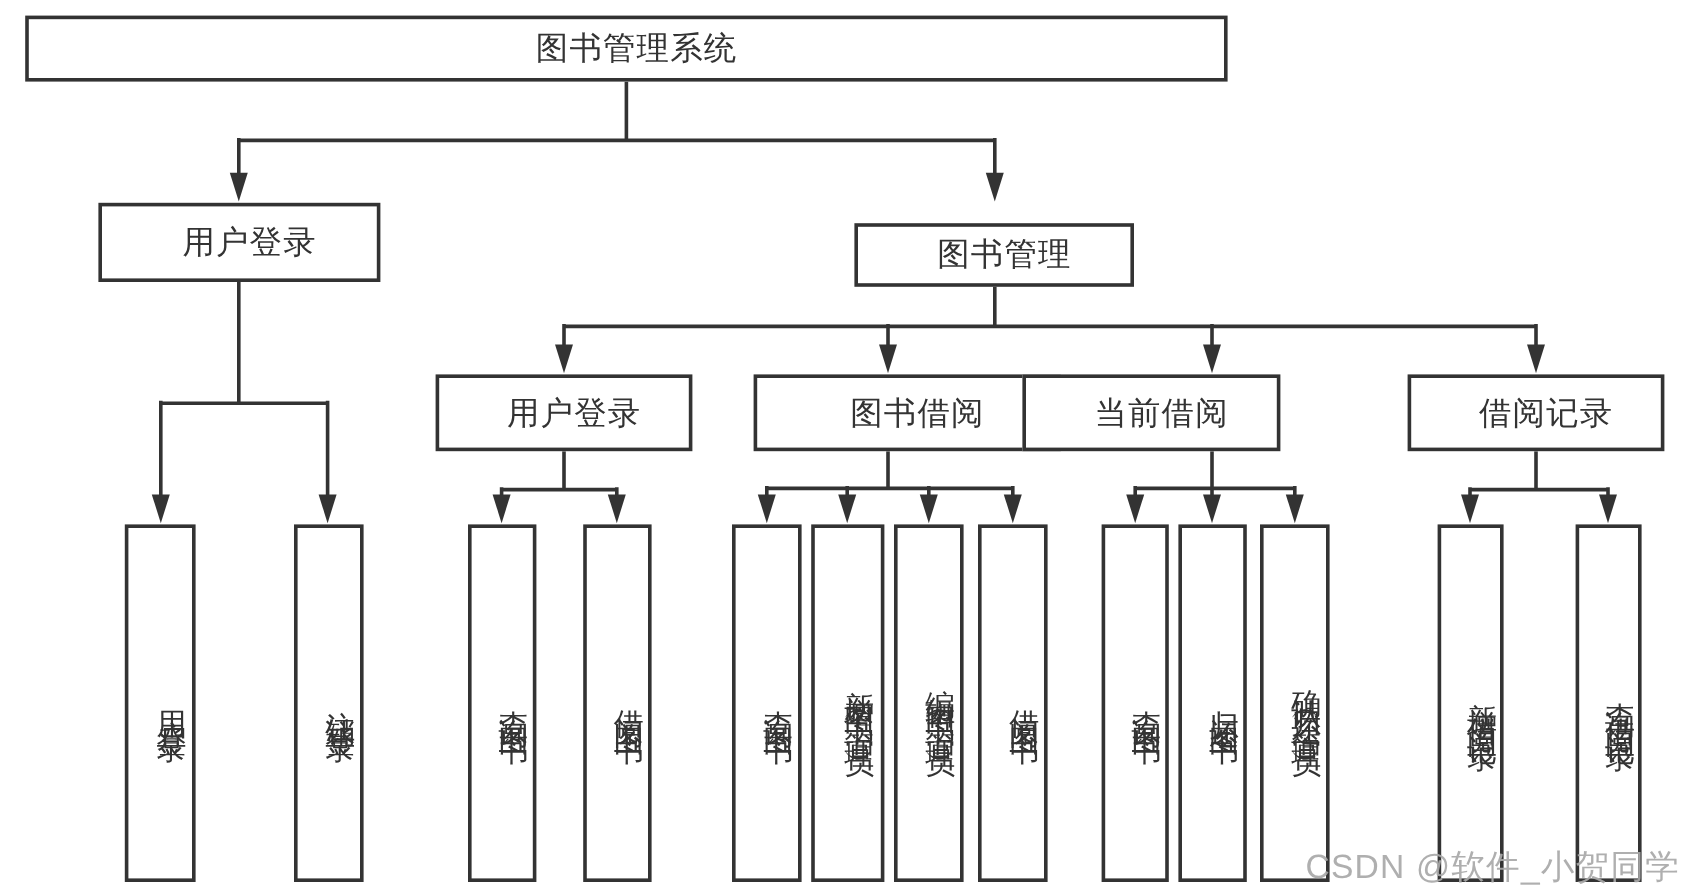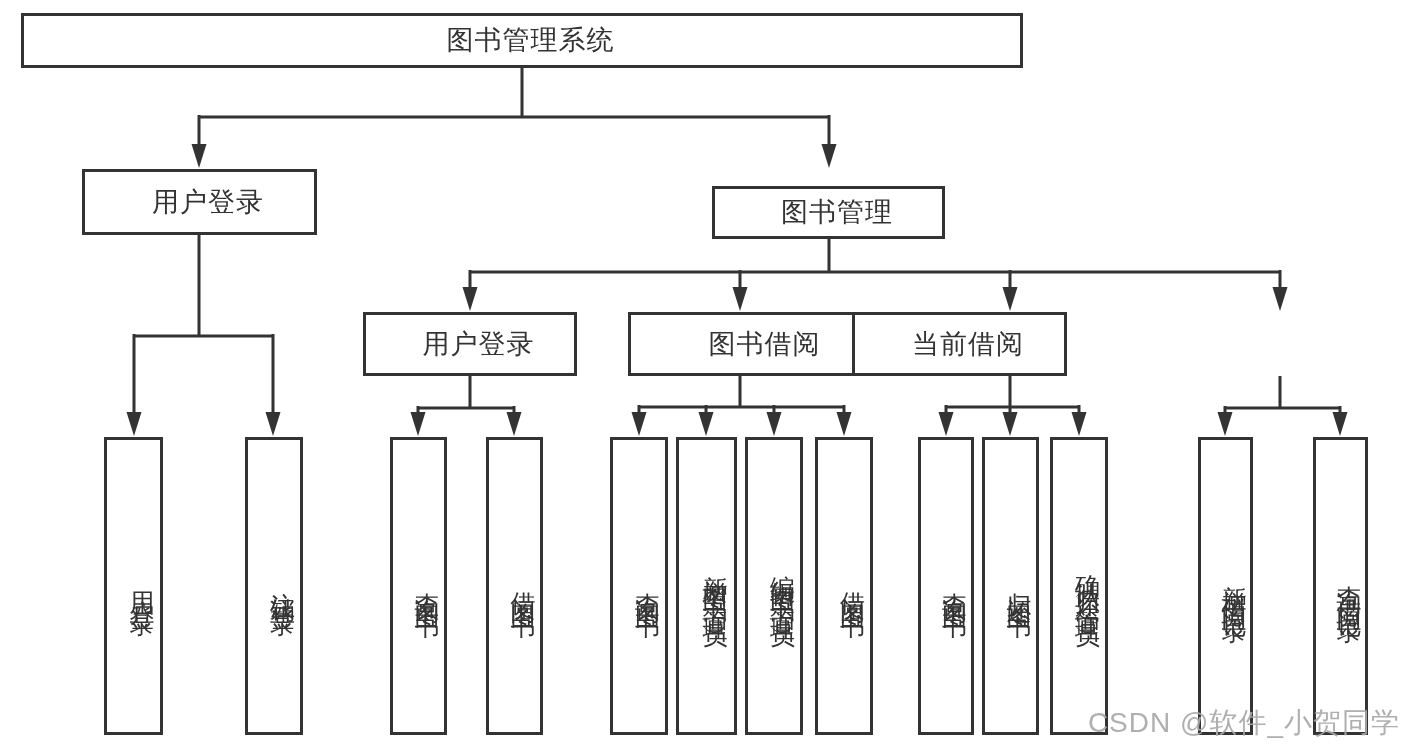--- a/index.html
+++ b/index.html
@@ -80,6 +80,7 @@
   <div class="node" style="left:363px;top:312px;width:214px;height:64px">用户登录</div>
   <div class="node" style="left:628px;top:312px;width:256px;height:64px">图书借阅</div>
   <div class="node" style="left:852px;top:312px;width:215px;height:64px">当前借阅</div>
+  <div class="node" style="left:1173px;top:312px;width:214px;height:64px">借阅记录</div>
 
   <div class="node v" style="left:104px;top:437px;width:59px;height:298px">用户登录</div>
   <div class="node v" style="left:245px;top:437px;width:58px;height:298px">注销登录</div>

